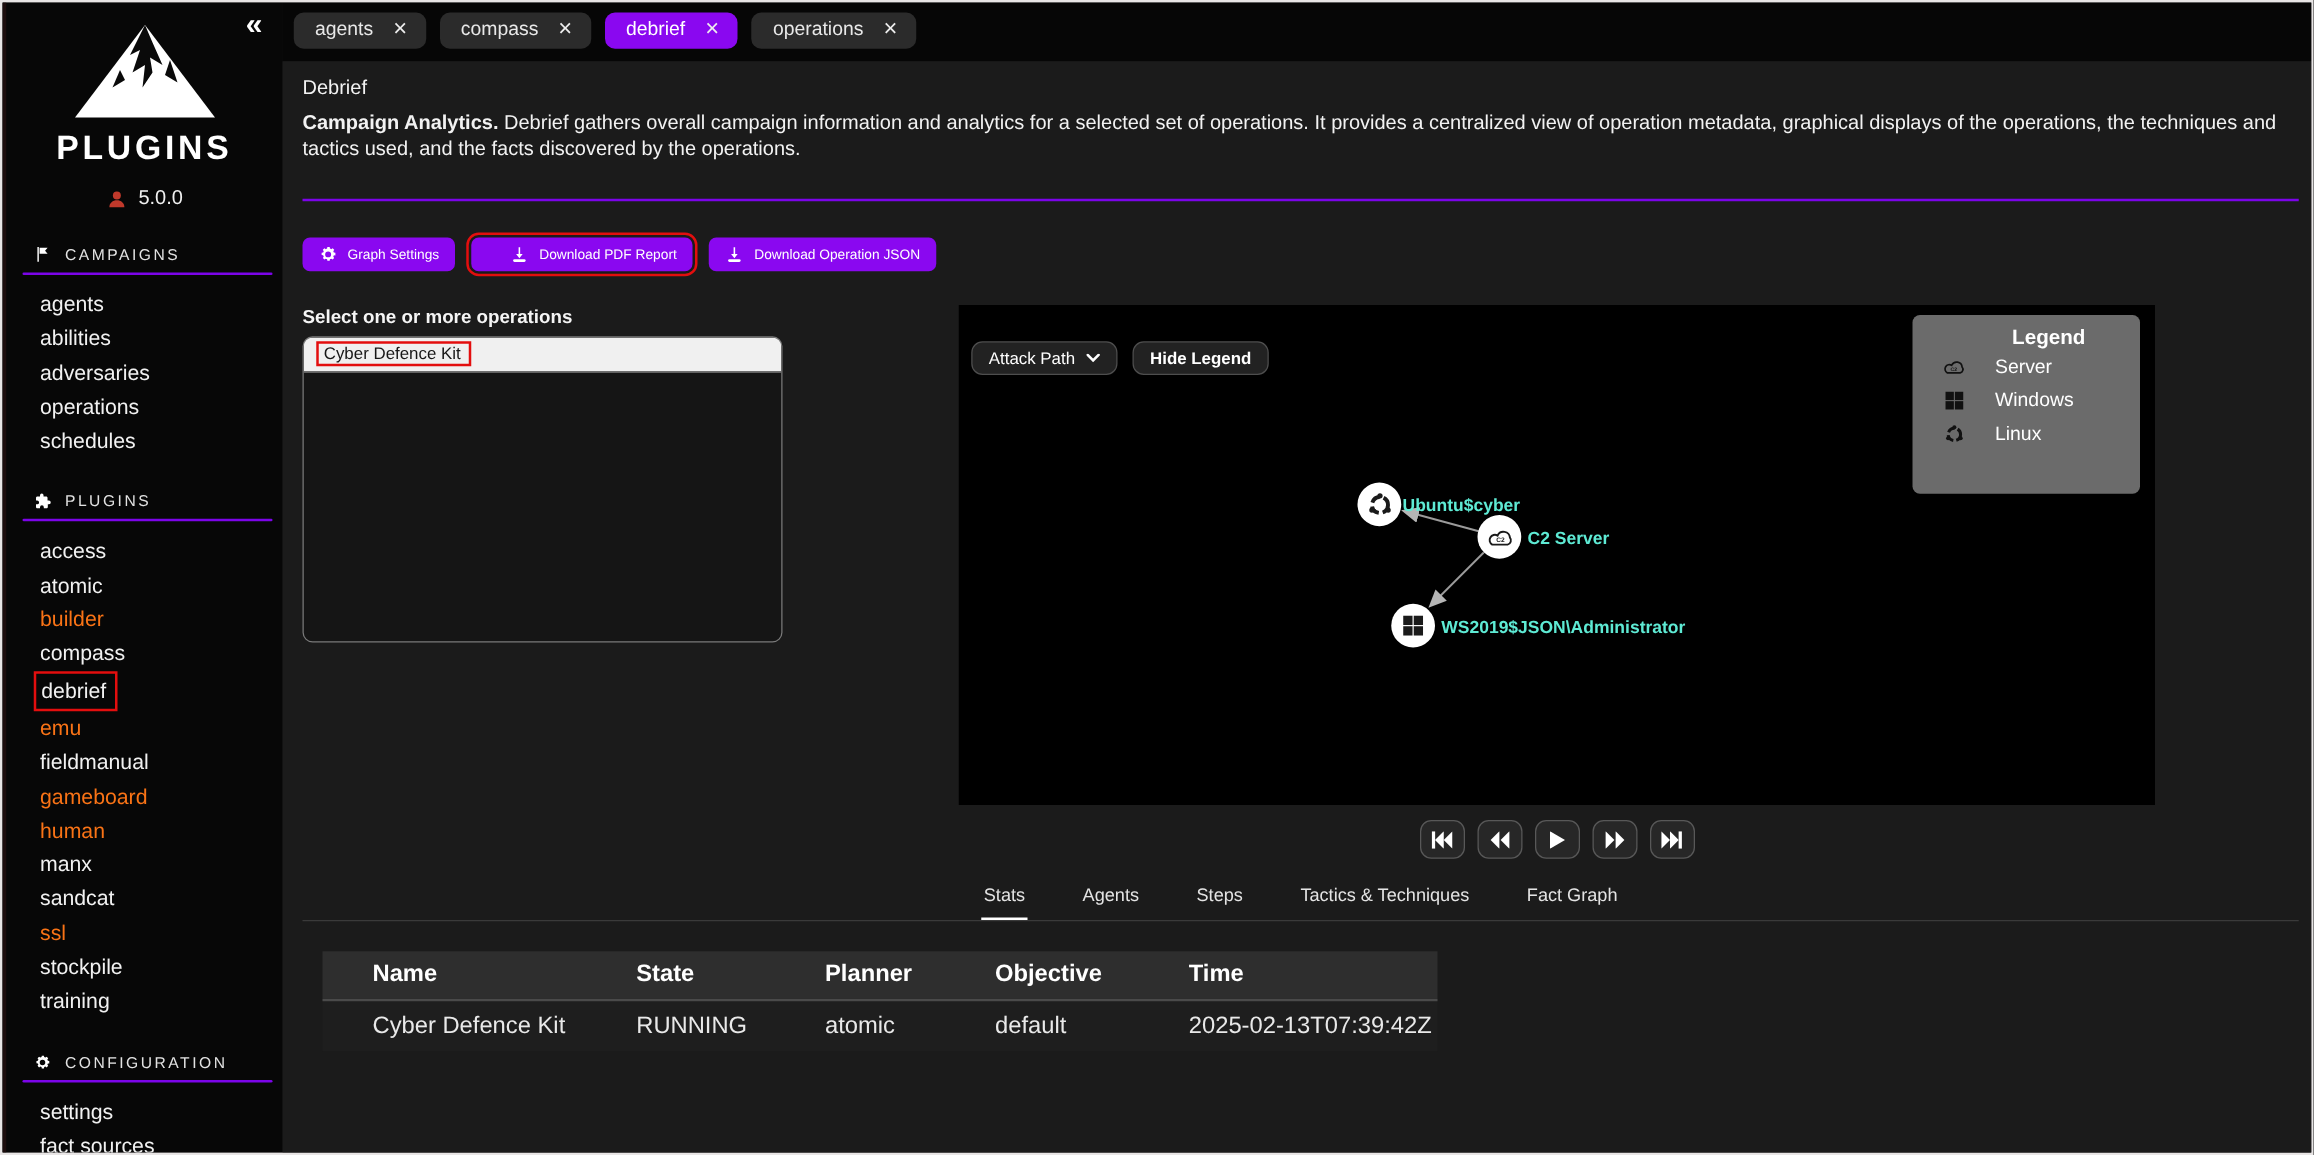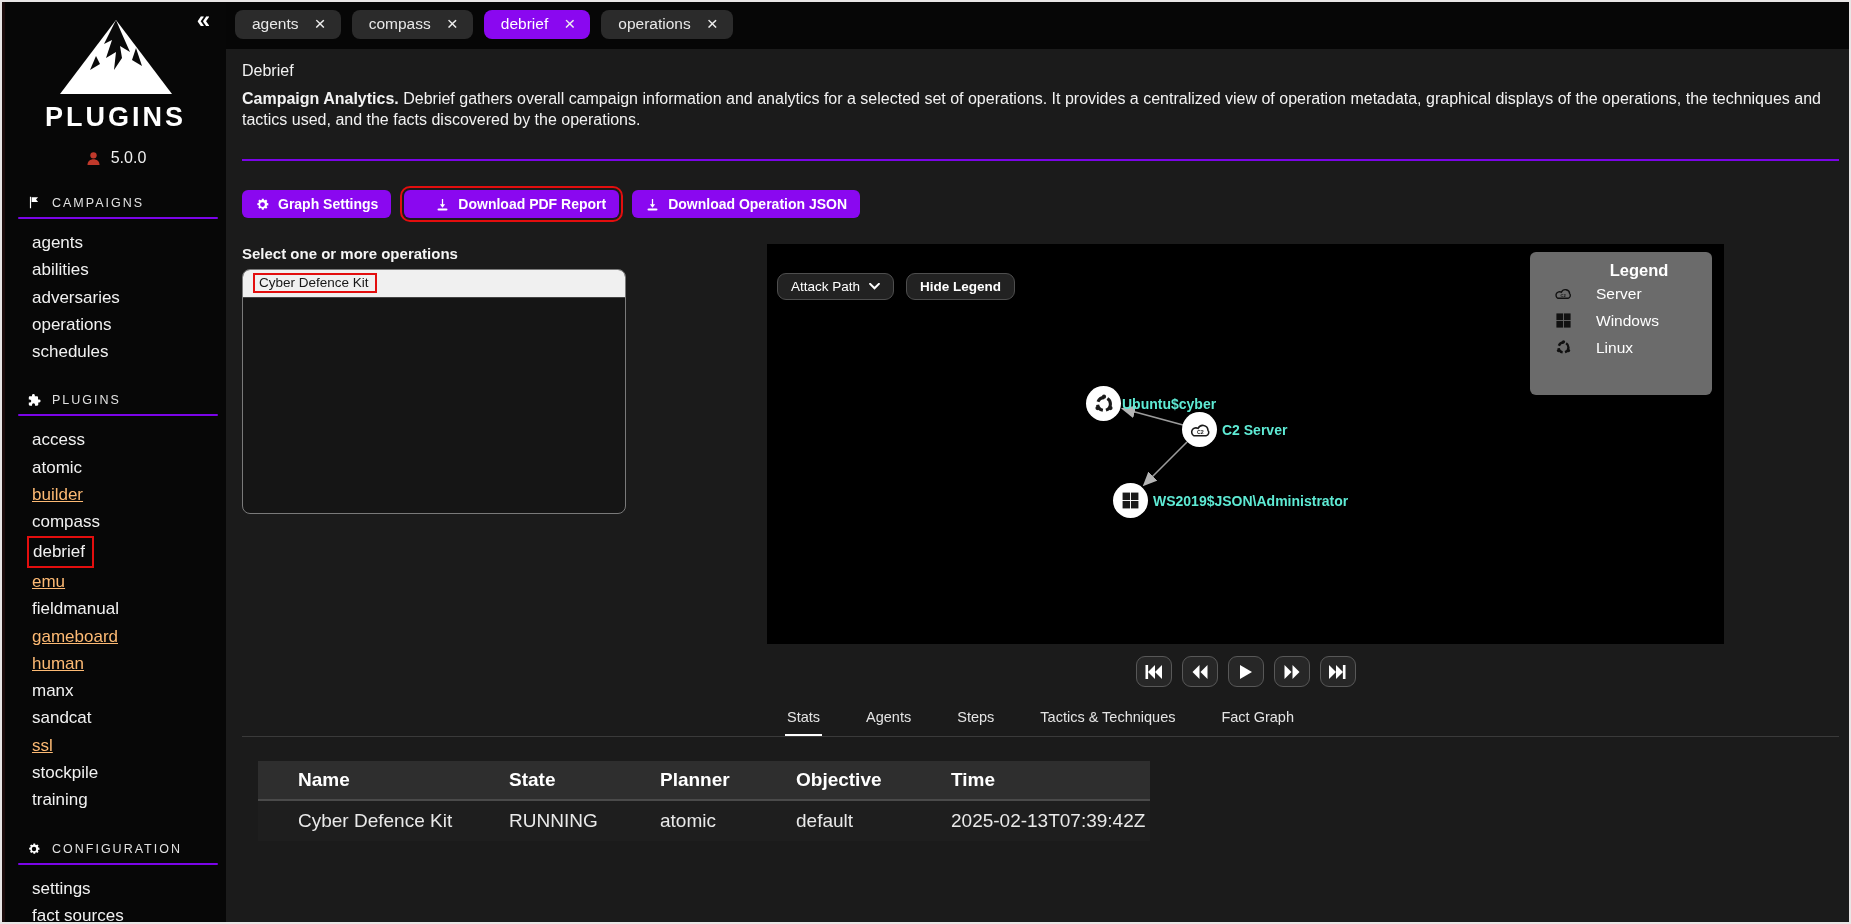--- a/index.html
+++ b/index.html
@@ -43,7 +43,7 @@
 
   .toolbar { position:absolute; left:16px; top:141px; display:flex; gap:13px; align-items:center; }
   .btn-purple { display:inline-flex; align-items:center; gap:8px; background:#8a08f0; color:#fff;
-                font-size:14px; font-weight:bold; border:none; border-radius:6px;
+                font-size:11px; font-weight:normal; border:none; border-radius:6px;
                 padding:6px 13px; cursor:pointer; font-family:inherit; }
   .red-outline { outline:2px solid #e30e0e; outline-offset:2px;padding-left:31px; }
 

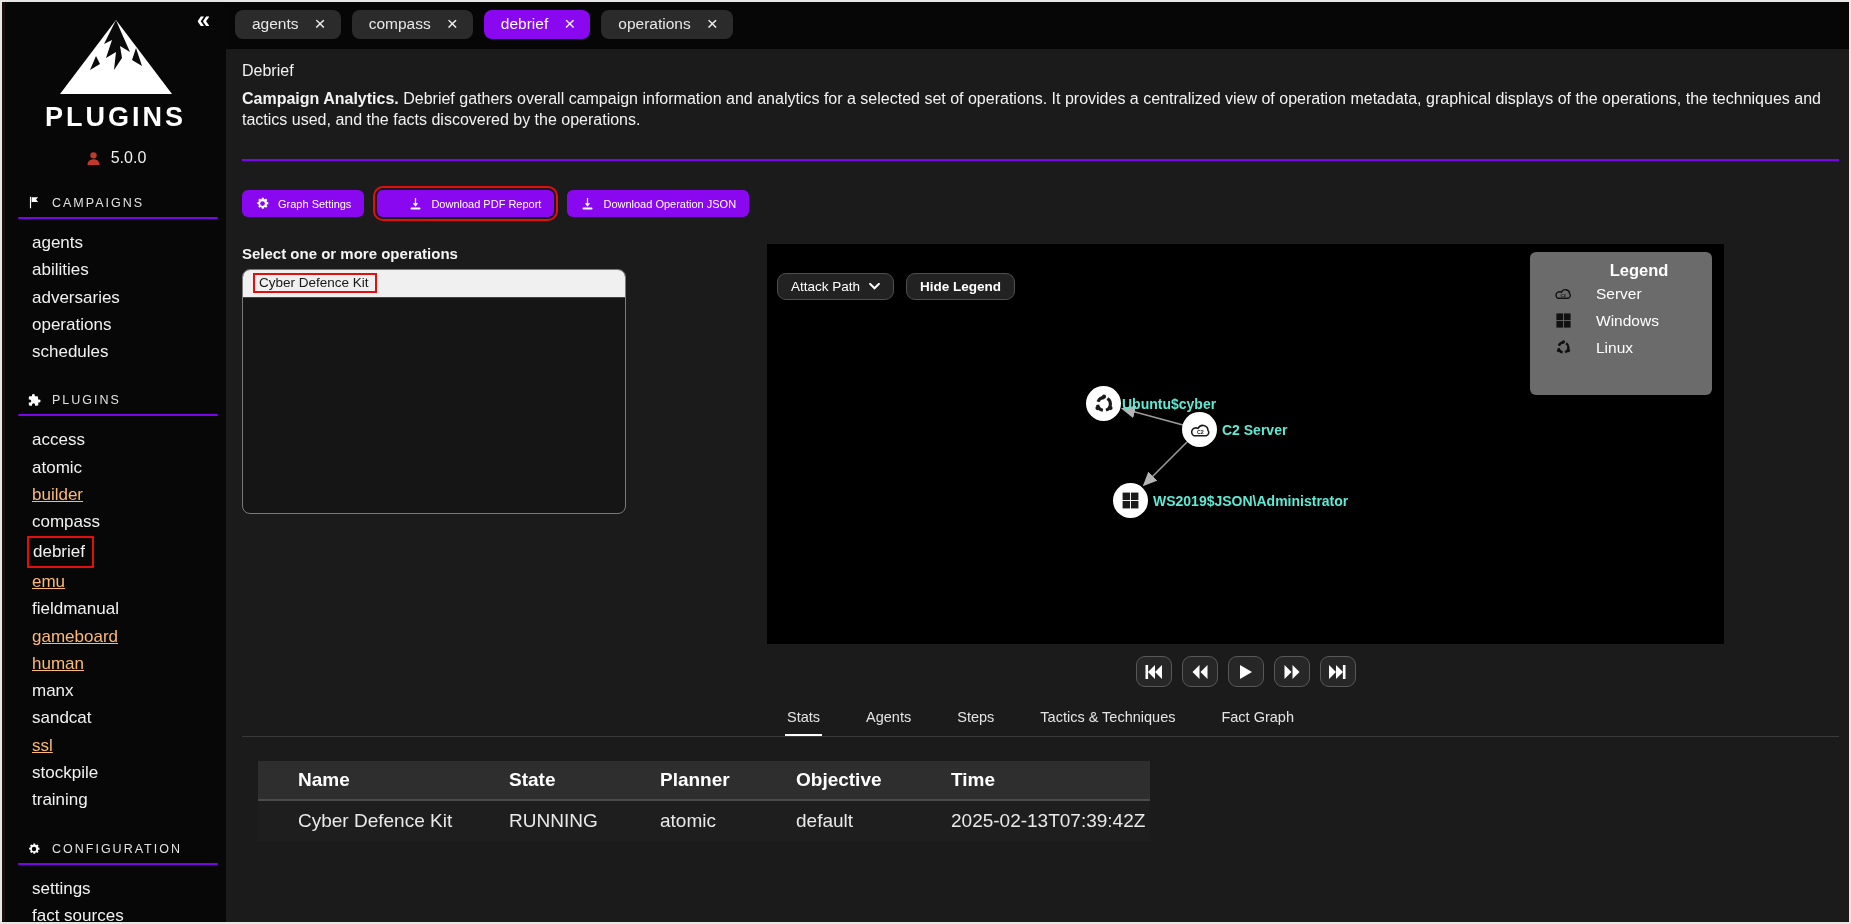--- a/index.html
+++ b/index.html
@@ -23,7 +23,7 @@
   .sec-line { height:2px; background:#7b04e8; border-radius:2px; margin:7px 8px 6px 13px; }
   .nav { list-style:none; padding:4px 0 0 27px; }
   .nav-item { font-size:17px; color:#f1f1f1; line-height:27.3px; cursor:pointer; white-space:nowrap; }
-  .nav-item.disabled { color:#fdba74; cursor:default;text-decoration:underline; }
+  .nav-item.disabled { color:#f97316; cursor:default; }
   .red-box { display:inline-block; border:2px solid #e30e0e; padding:0 7px 1px 4px; margin-left:-5px; }
 
   

